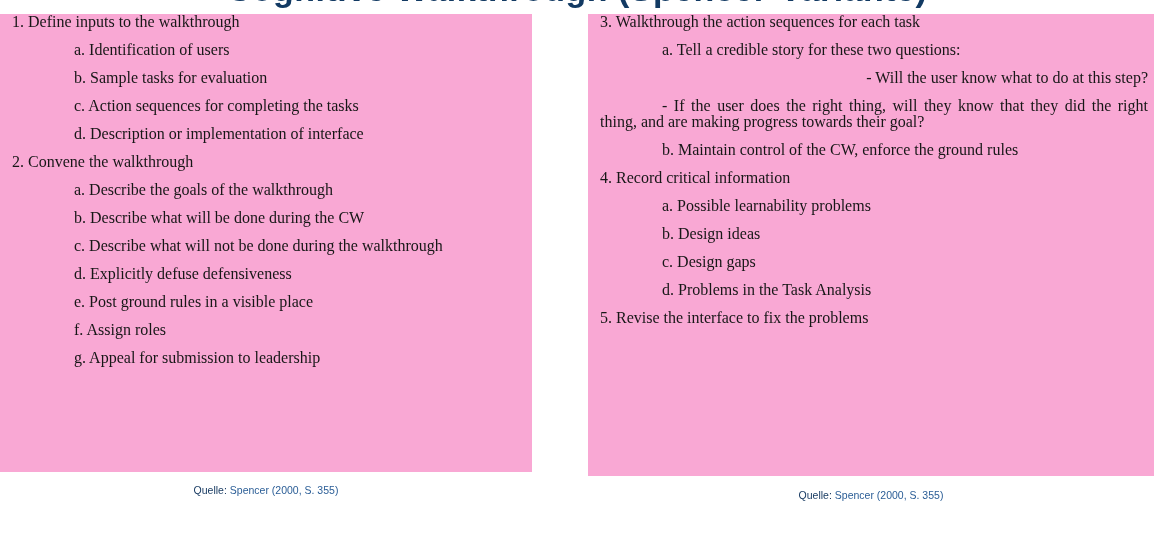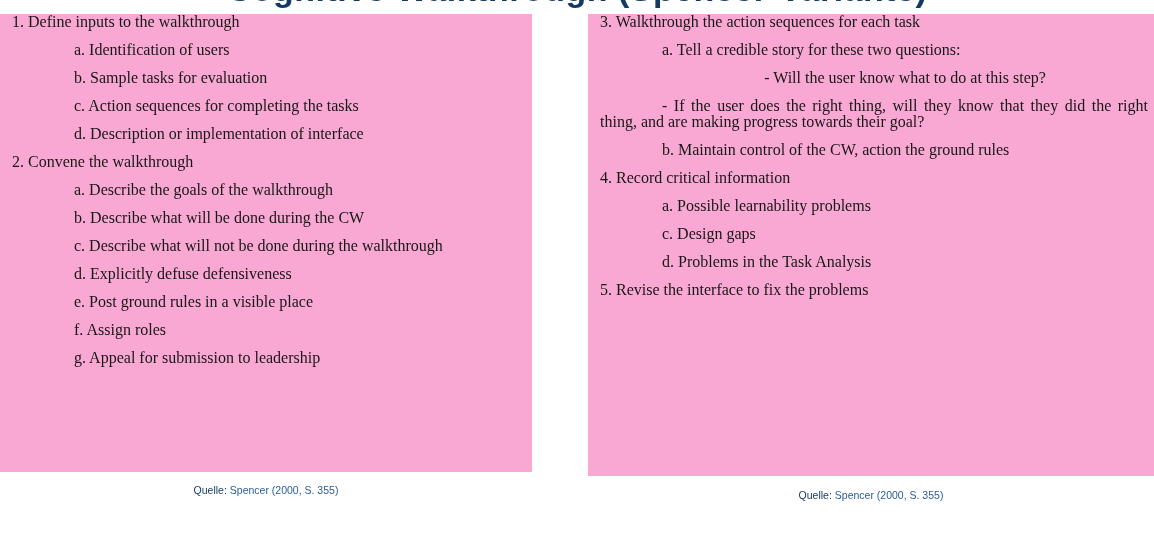--- a/index.html
+++ b/index.html
@@ -96,7 +96,7 @@
     margin-bottom: 10px;
   }
   .lvl-dash.single {
-    text-align: center;
+    text-align: right;
   }
 
   .scan-left .lvl-num  { margin-bottom: 12px; }

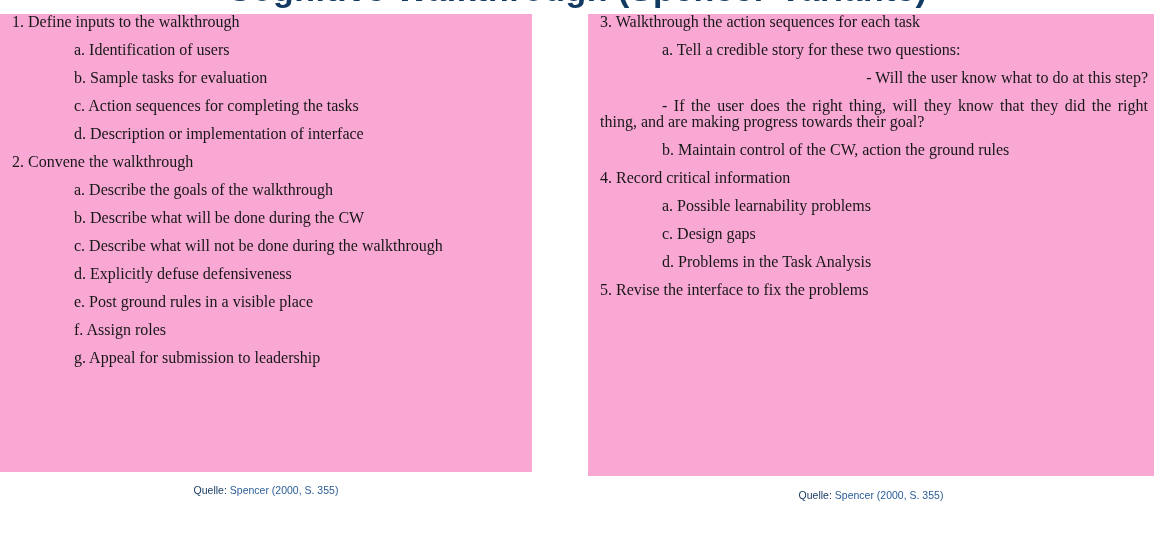--- a/index.html
+++ b/index.html
@@ -164,7 +164,7 @@
       <p class="line lvl-let single">a. Tell a credible story for these two questions:</p>
       <p class="line lvl-dash single">- Will the user know what to do at this step?</p>
       <p class="line lvl-dash">- If the user does the right thing, will they know that they did the right thing, and are making progress towards their goal?</p>
-      <p class="line lvl-let">b. Maintain control of the CW, action the ground rules</p>
+      <p class="line lvl-let">b. Maintain control of the CW, enforce the ground rules</p>
       <p class="line lvl-num single">4. Record critical information</p>
       <p class="line lvl-let single">a. Possible learnability problems</p>
       <p class="line lvl-let single">c. Design gaps</p>

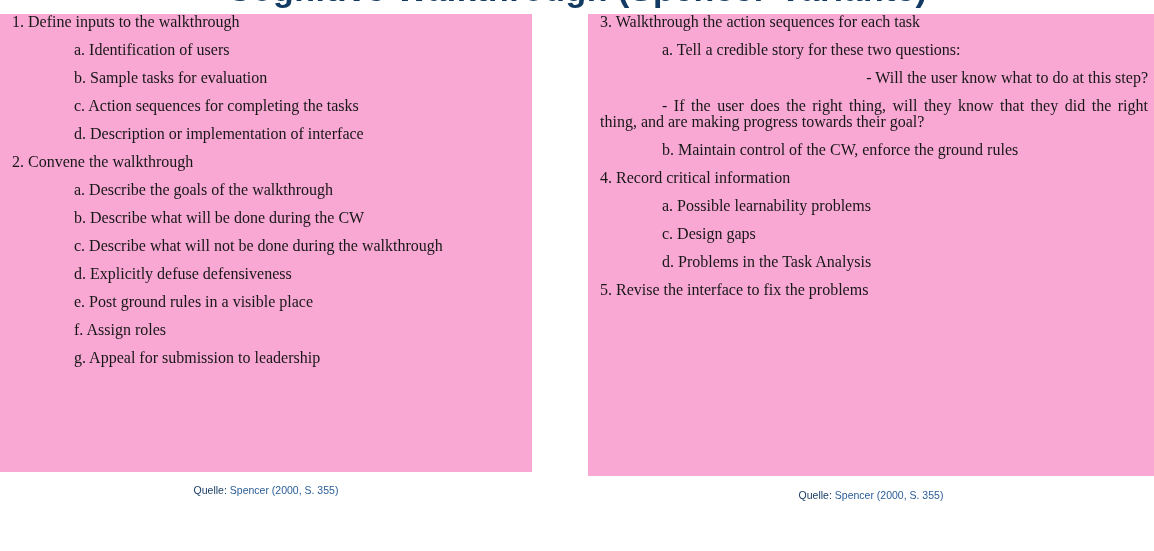--- a/index.html
+++ b/index.html
@@ -167,6 +167,7 @@
       <p class="line lvl-let">b. Maintain control of the CW, enforce the ground rules</p>
       <p class="line lvl-num single">4. Record critical information</p>
       <p class="line lvl-let single">a. Possible learnability problems</p>
+      <p class="line lvl-let single">b. Design ideas</p>
       <p class="line lvl-let single">c. Design gaps</p>
       <p class="line lvl-let single">d. Problems in the Task Analysis</p>
       <p class="line lvl-num single">5. Revise the interface to fix the problems</p>

